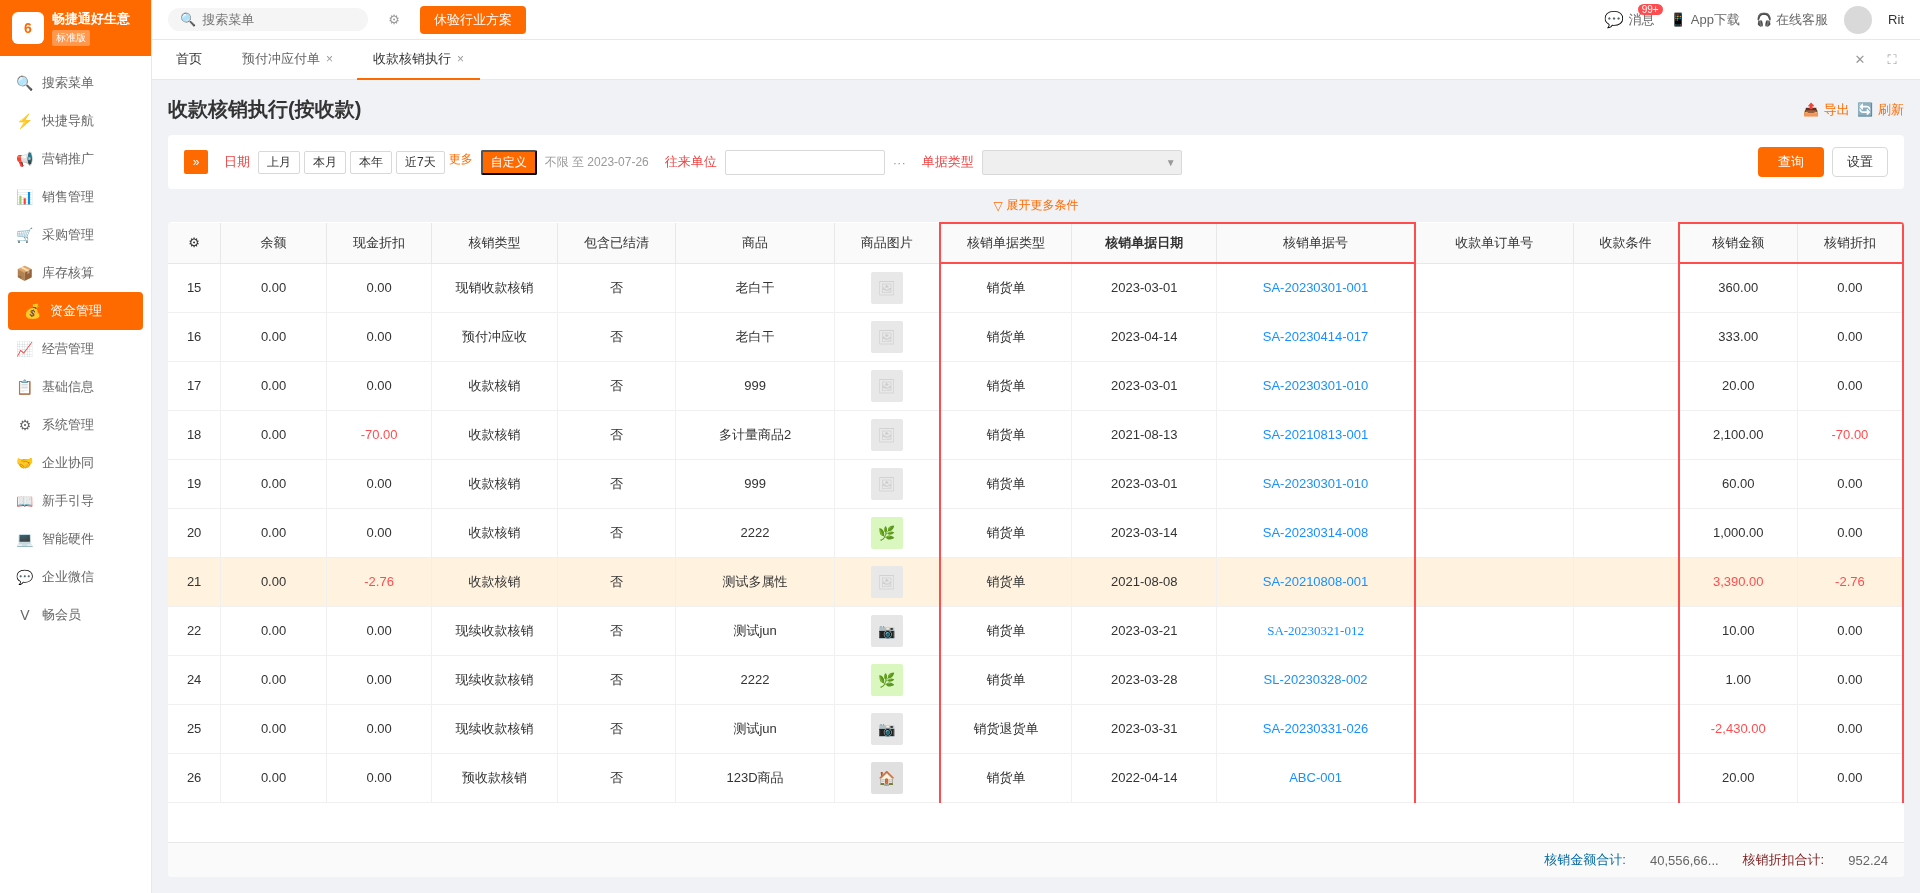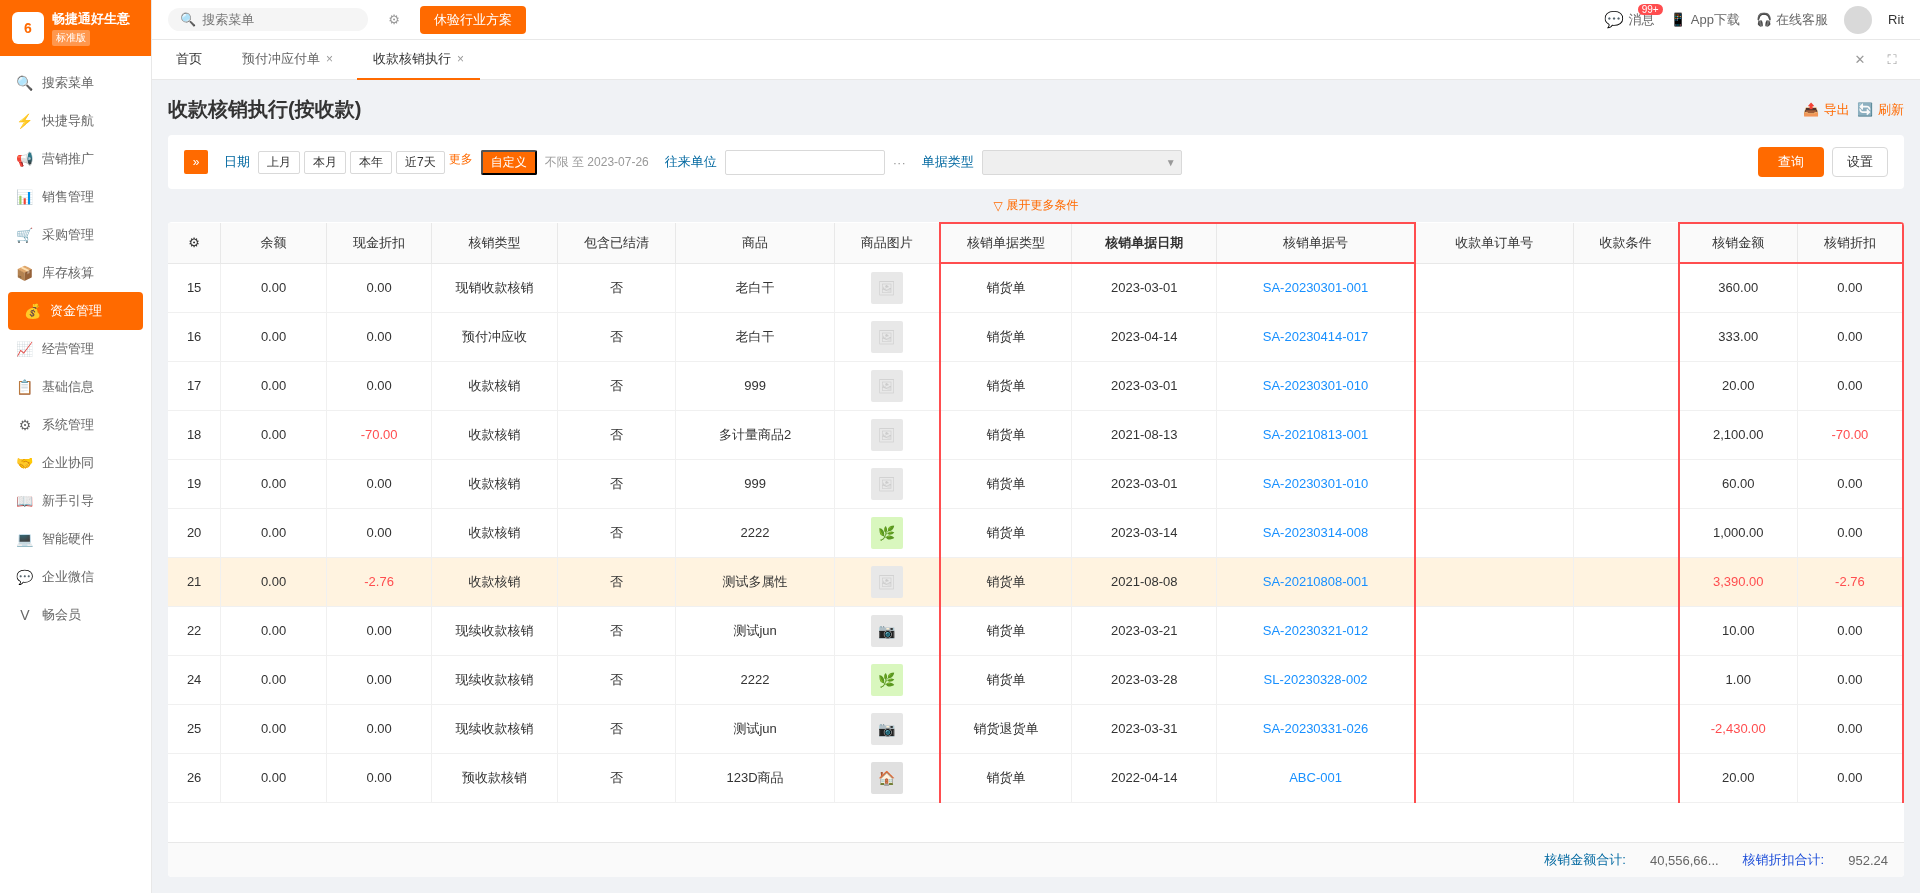--- a/index.html
+++ b/index.html
@@ -49,7 +49,7 @@
     .filter-bar { background: #fff; border-radius: 4px; padding: 12px 16px; margin-bottom: 8px; display: flex; align-items: center; gap: 16px; flex-wrap: wrap; }
     .filter-toggle { width: 24px; height: 24px; background: #ff6a00; color: #fff; display: flex; align-items: center; justify-content: center; border-radius: 2px; cursor: pointer; font-size: 12px; }
     .filter-group { display: flex; align-items: center; gap: 8px; }
-    .filter-label { color: #0369a1; white-space: nowrap; }
+    .filter-label { color: #ef4444; white-space: nowrap; }
     .filter-date-btns { display: flex; gap: 4px; }
     .date-btn { padding: 2px 8px; border: 1px solid #d9d9d9; border-radius: 2px; cursor: pointer; color: #333; font-size: 12px; background: #fff; }
     .date-more { color: #ff6a00; cursor: pointer; font-size: 12px; }

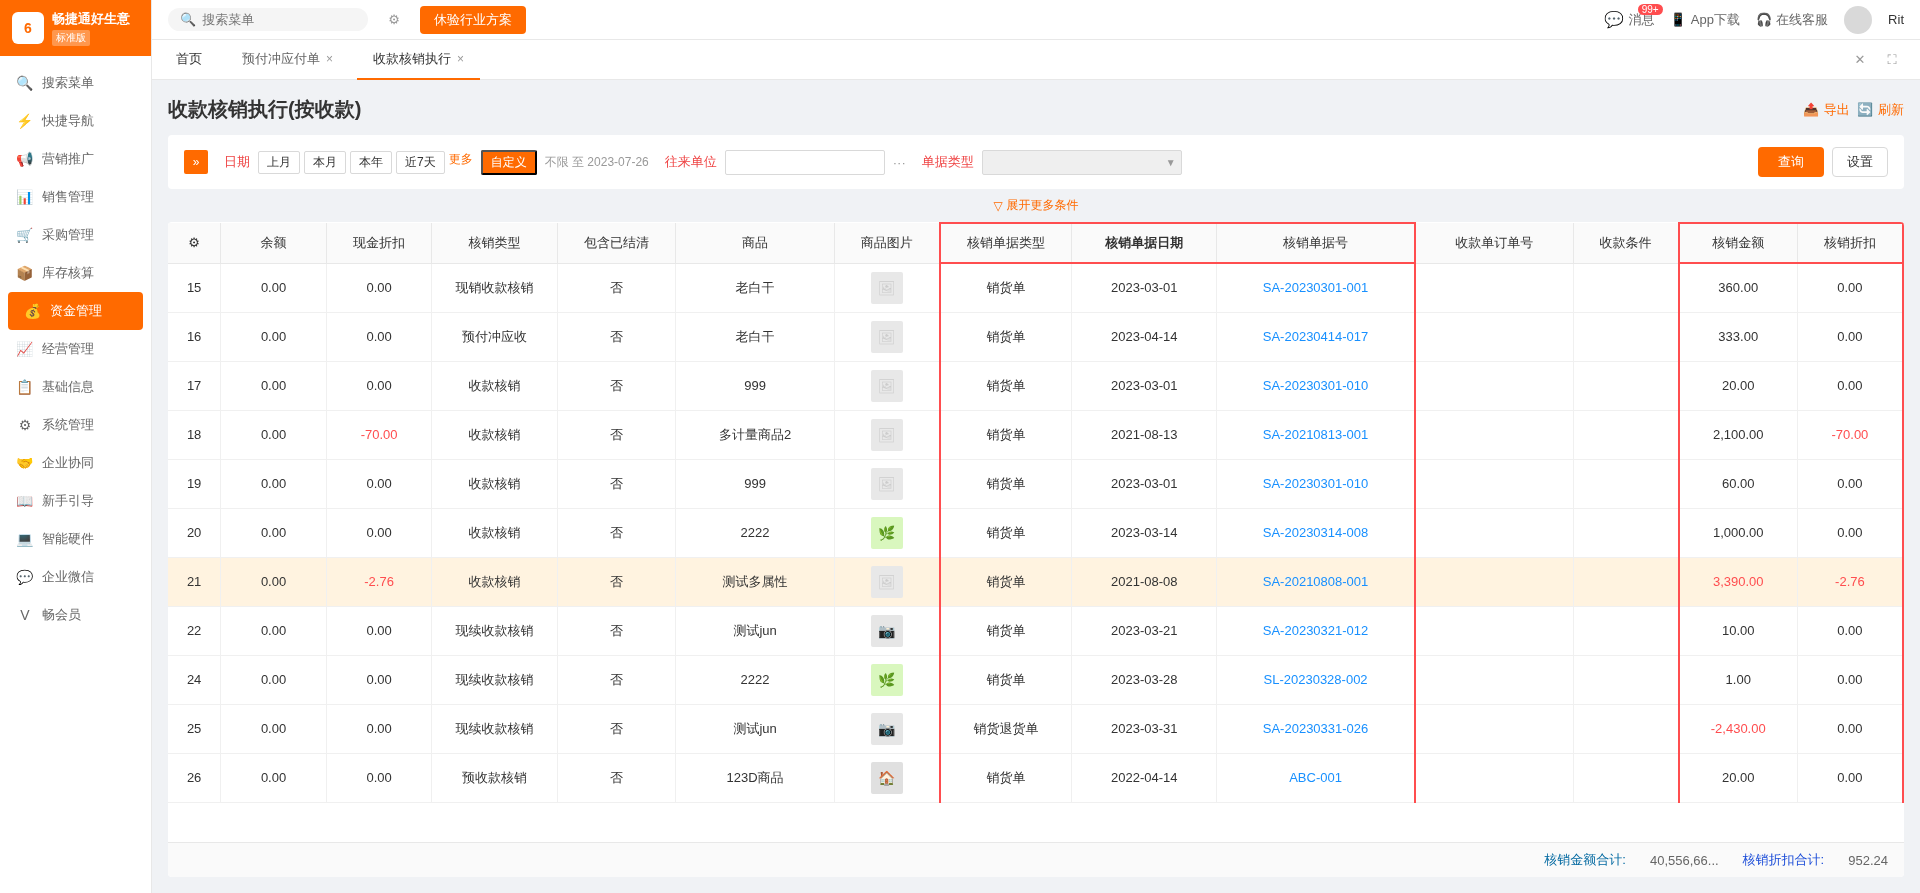--- a/index.html
+++ b/index.html
@@ -443,7 +443,7 @@
                 </td>
                 <td style="border-left: 2px solid rgb(255, 77, 79);">销货单</td>
                 <td>2023-03-21</td>
-                <td style="border-right: 2px solid rgb(255, 77, 79);"><a class="link-text">SA-20230321-012</a></td>
+                <td style="border-right: 2px solid rgb(255, 77, 79); font-family: Liberation Serif, serif;"><a class="link-text">SA-20230321-012</a></td>
                 <td></td>
                 <td></td>
                 <td style="border-left: 2px solid rgb(255, 77, 79);">10.00</td>

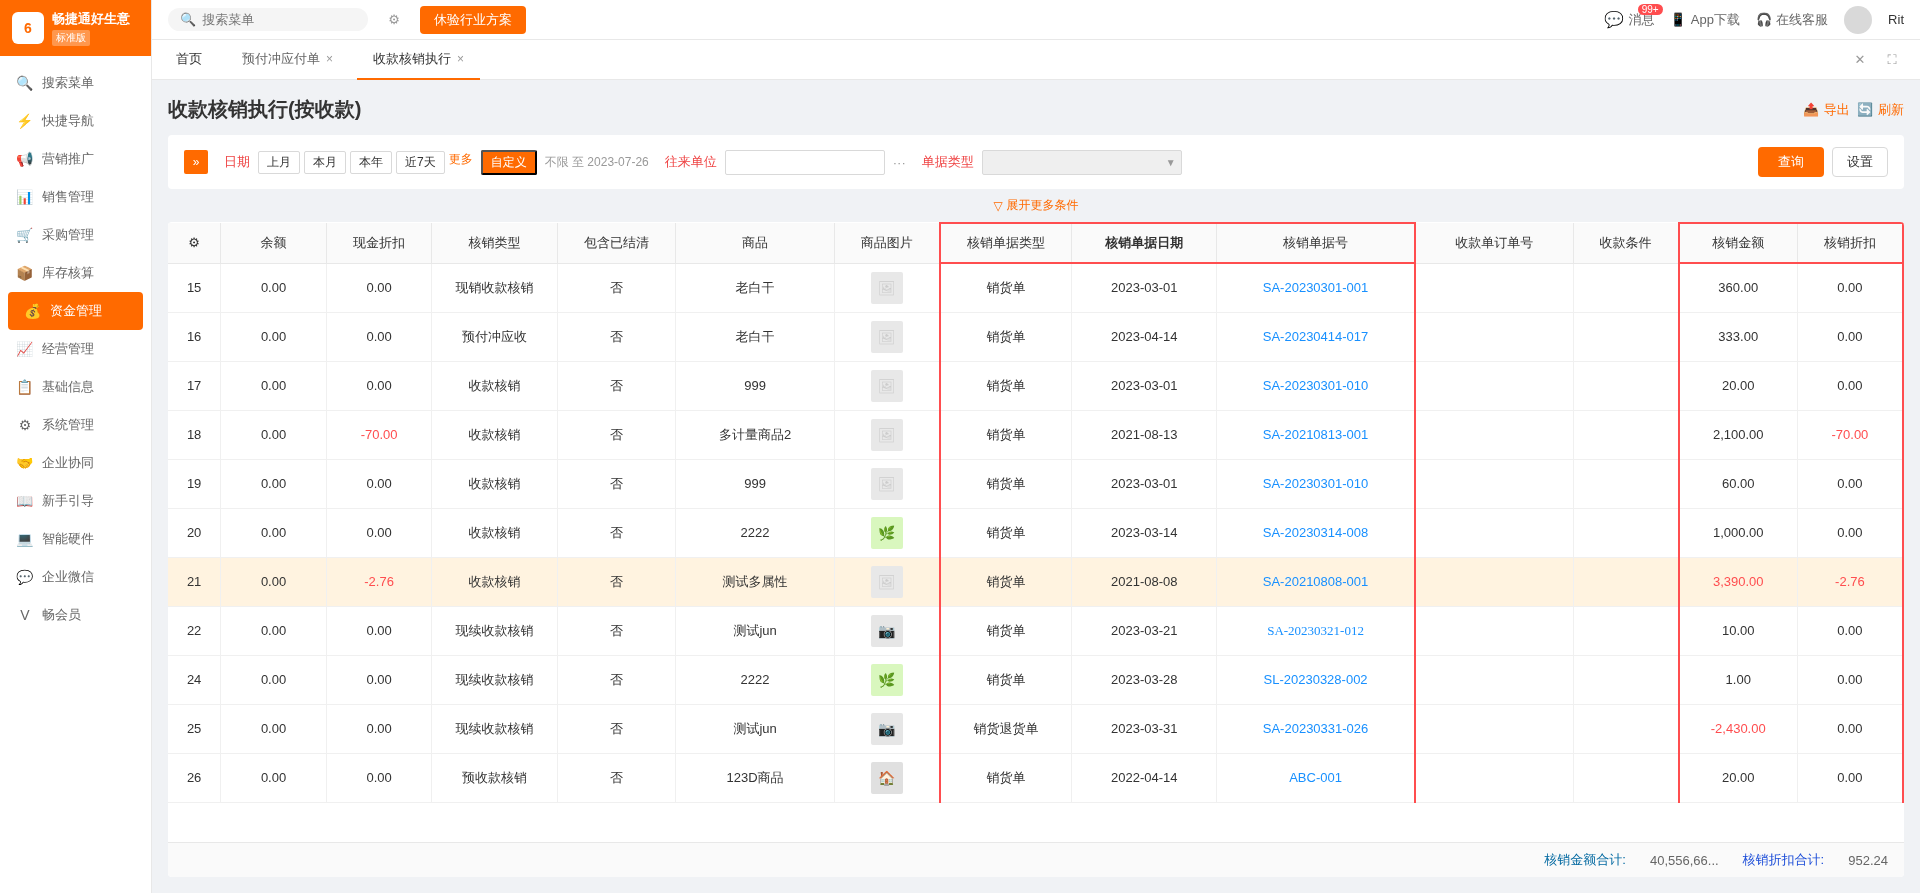--- a/index.html
+++ b/index.html
@@ -515,7 +515,7 @@
       <div class="table-footer">
         <span style="color:#0369a1;">核销金额合计:</span>
         <span class="footer-total">40,556,66...</span>
-        <span style="color:#1d4ed8;">核销折扣合计:</span>
+        <span style="color:#7f1d1d;">核销折扣合计:</span>
         <span class="footer-total">952.24</span>
       </div>
     </div>

